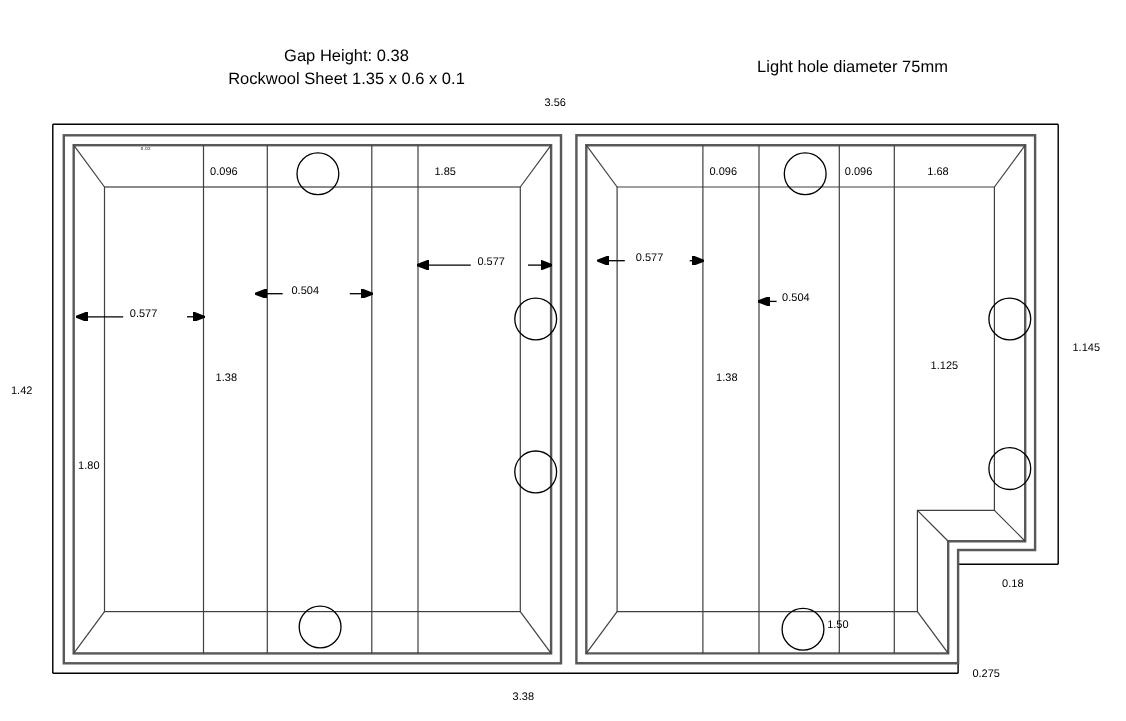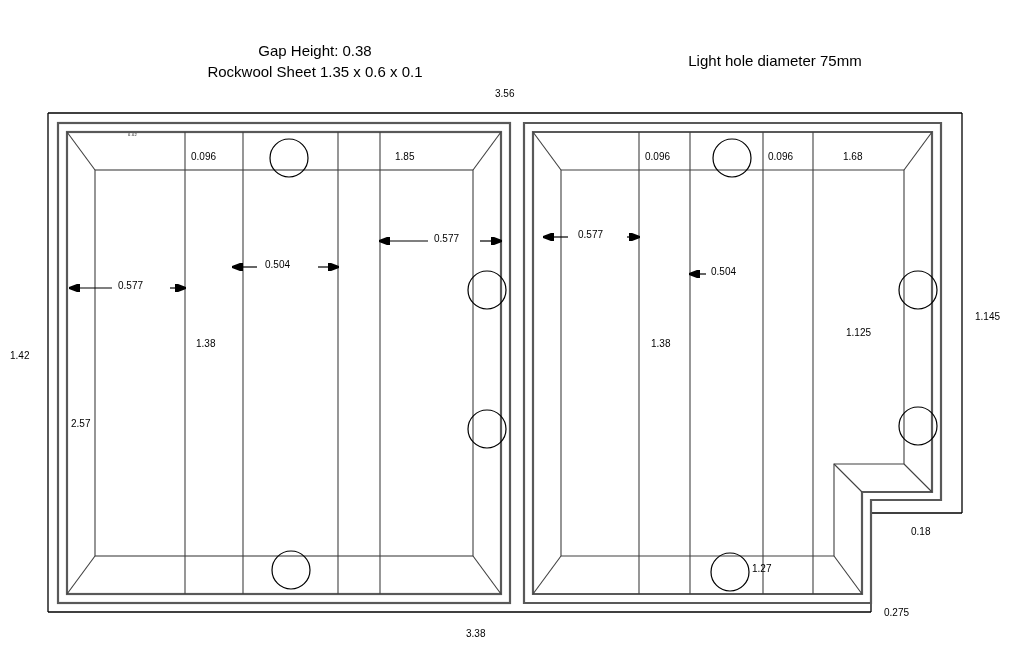--- a/index.html
+++ b/index.html
@@ -154,7 +154,7 @@
   <div class="dimtext" style="left:265px; top:259px;">0.504</div>
   <div class="dimtext" style="left:434px; top:233px;">0.577</div>
   <div class="dimtext" style="left:196px; top:338px;">1.38</div>
-  <div class="dimtext" style="left:71px; top:418px;">2.57</div>
+  <div class="dimtext" style="left:71px; top:418px;">1.80</div>
 
   <div class="dimtext" style="left:645px; top:151px;">0.096</div>
   <div class="dimtext" style="left:768px; top:151px;">0.096</div>

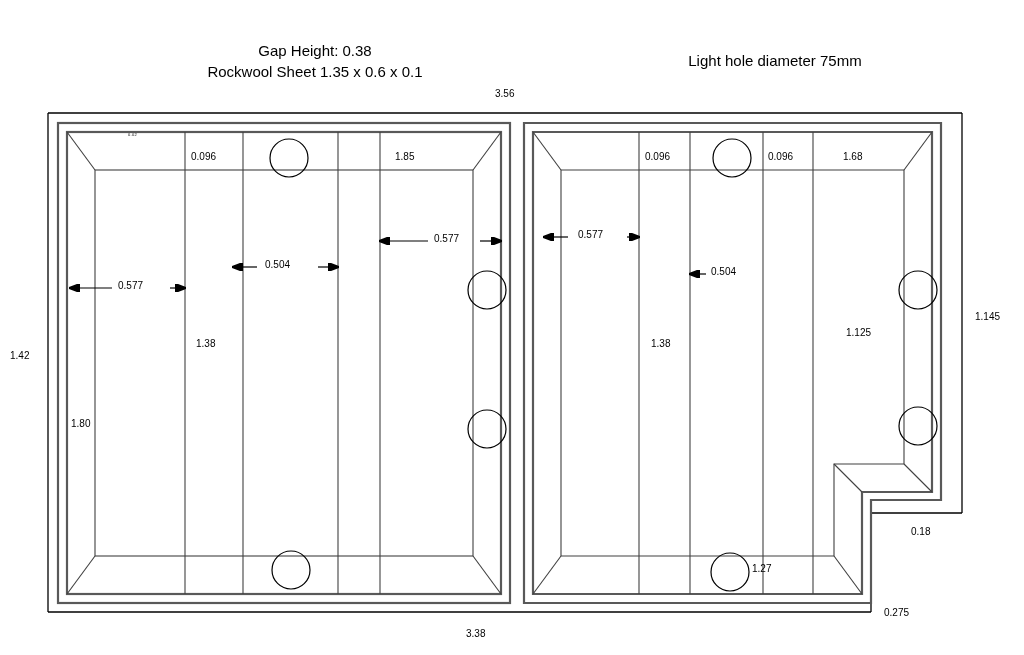--- a/index.html
+++ b/index.html
@@ -163,7 +163,7 @@
   <div class="dimtext" style="left:711px; top:266px;">0.504</div>
   <div class="dimtext" style="left:651px; top:338px;">1.38</div>
   <div class="dimtext" style="left:846px; top:327px;">1.125</div>
-  <div class="dimtext" style="left:752px; top:563px;">1.27</div>
+  <div class="dimtext" style="left:752px; top:563px;">1.50</div>
 
   <div class="dimtext" style="left:911px; top:526px;">0.18</div>
   <div class="dimtext" style="left:884px; top:571px;margin-top:36px;">0.275</div>

